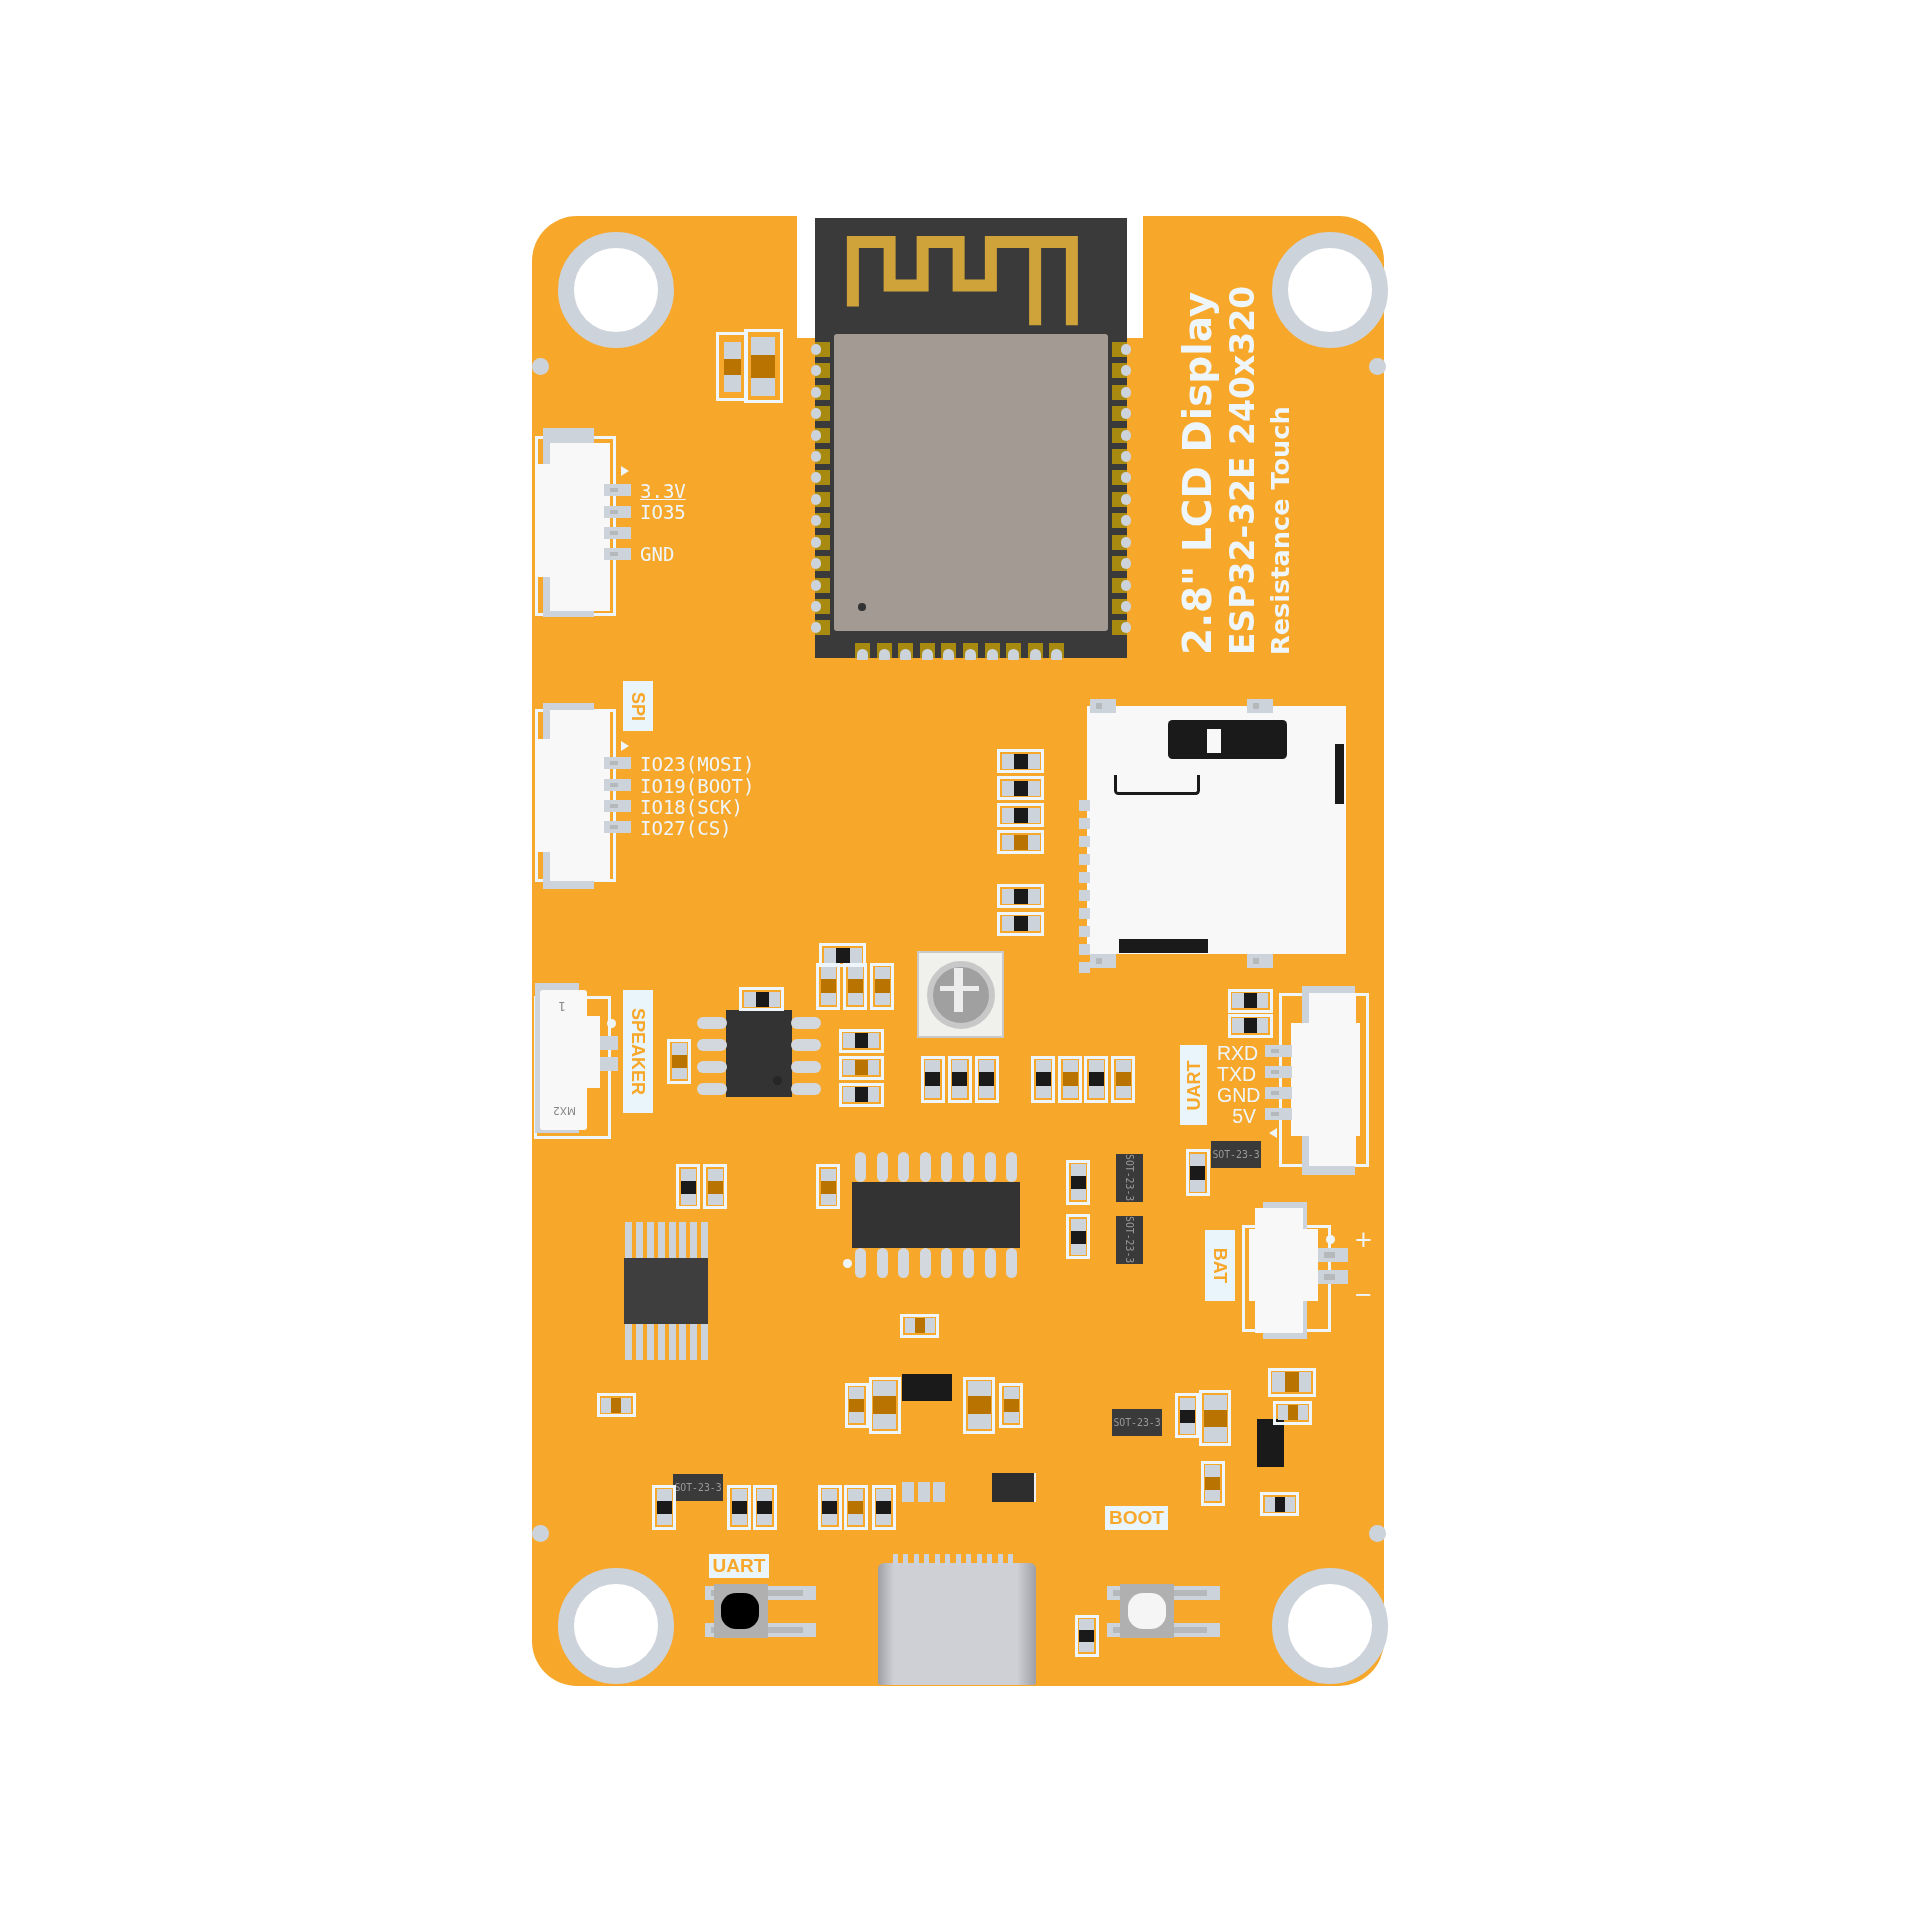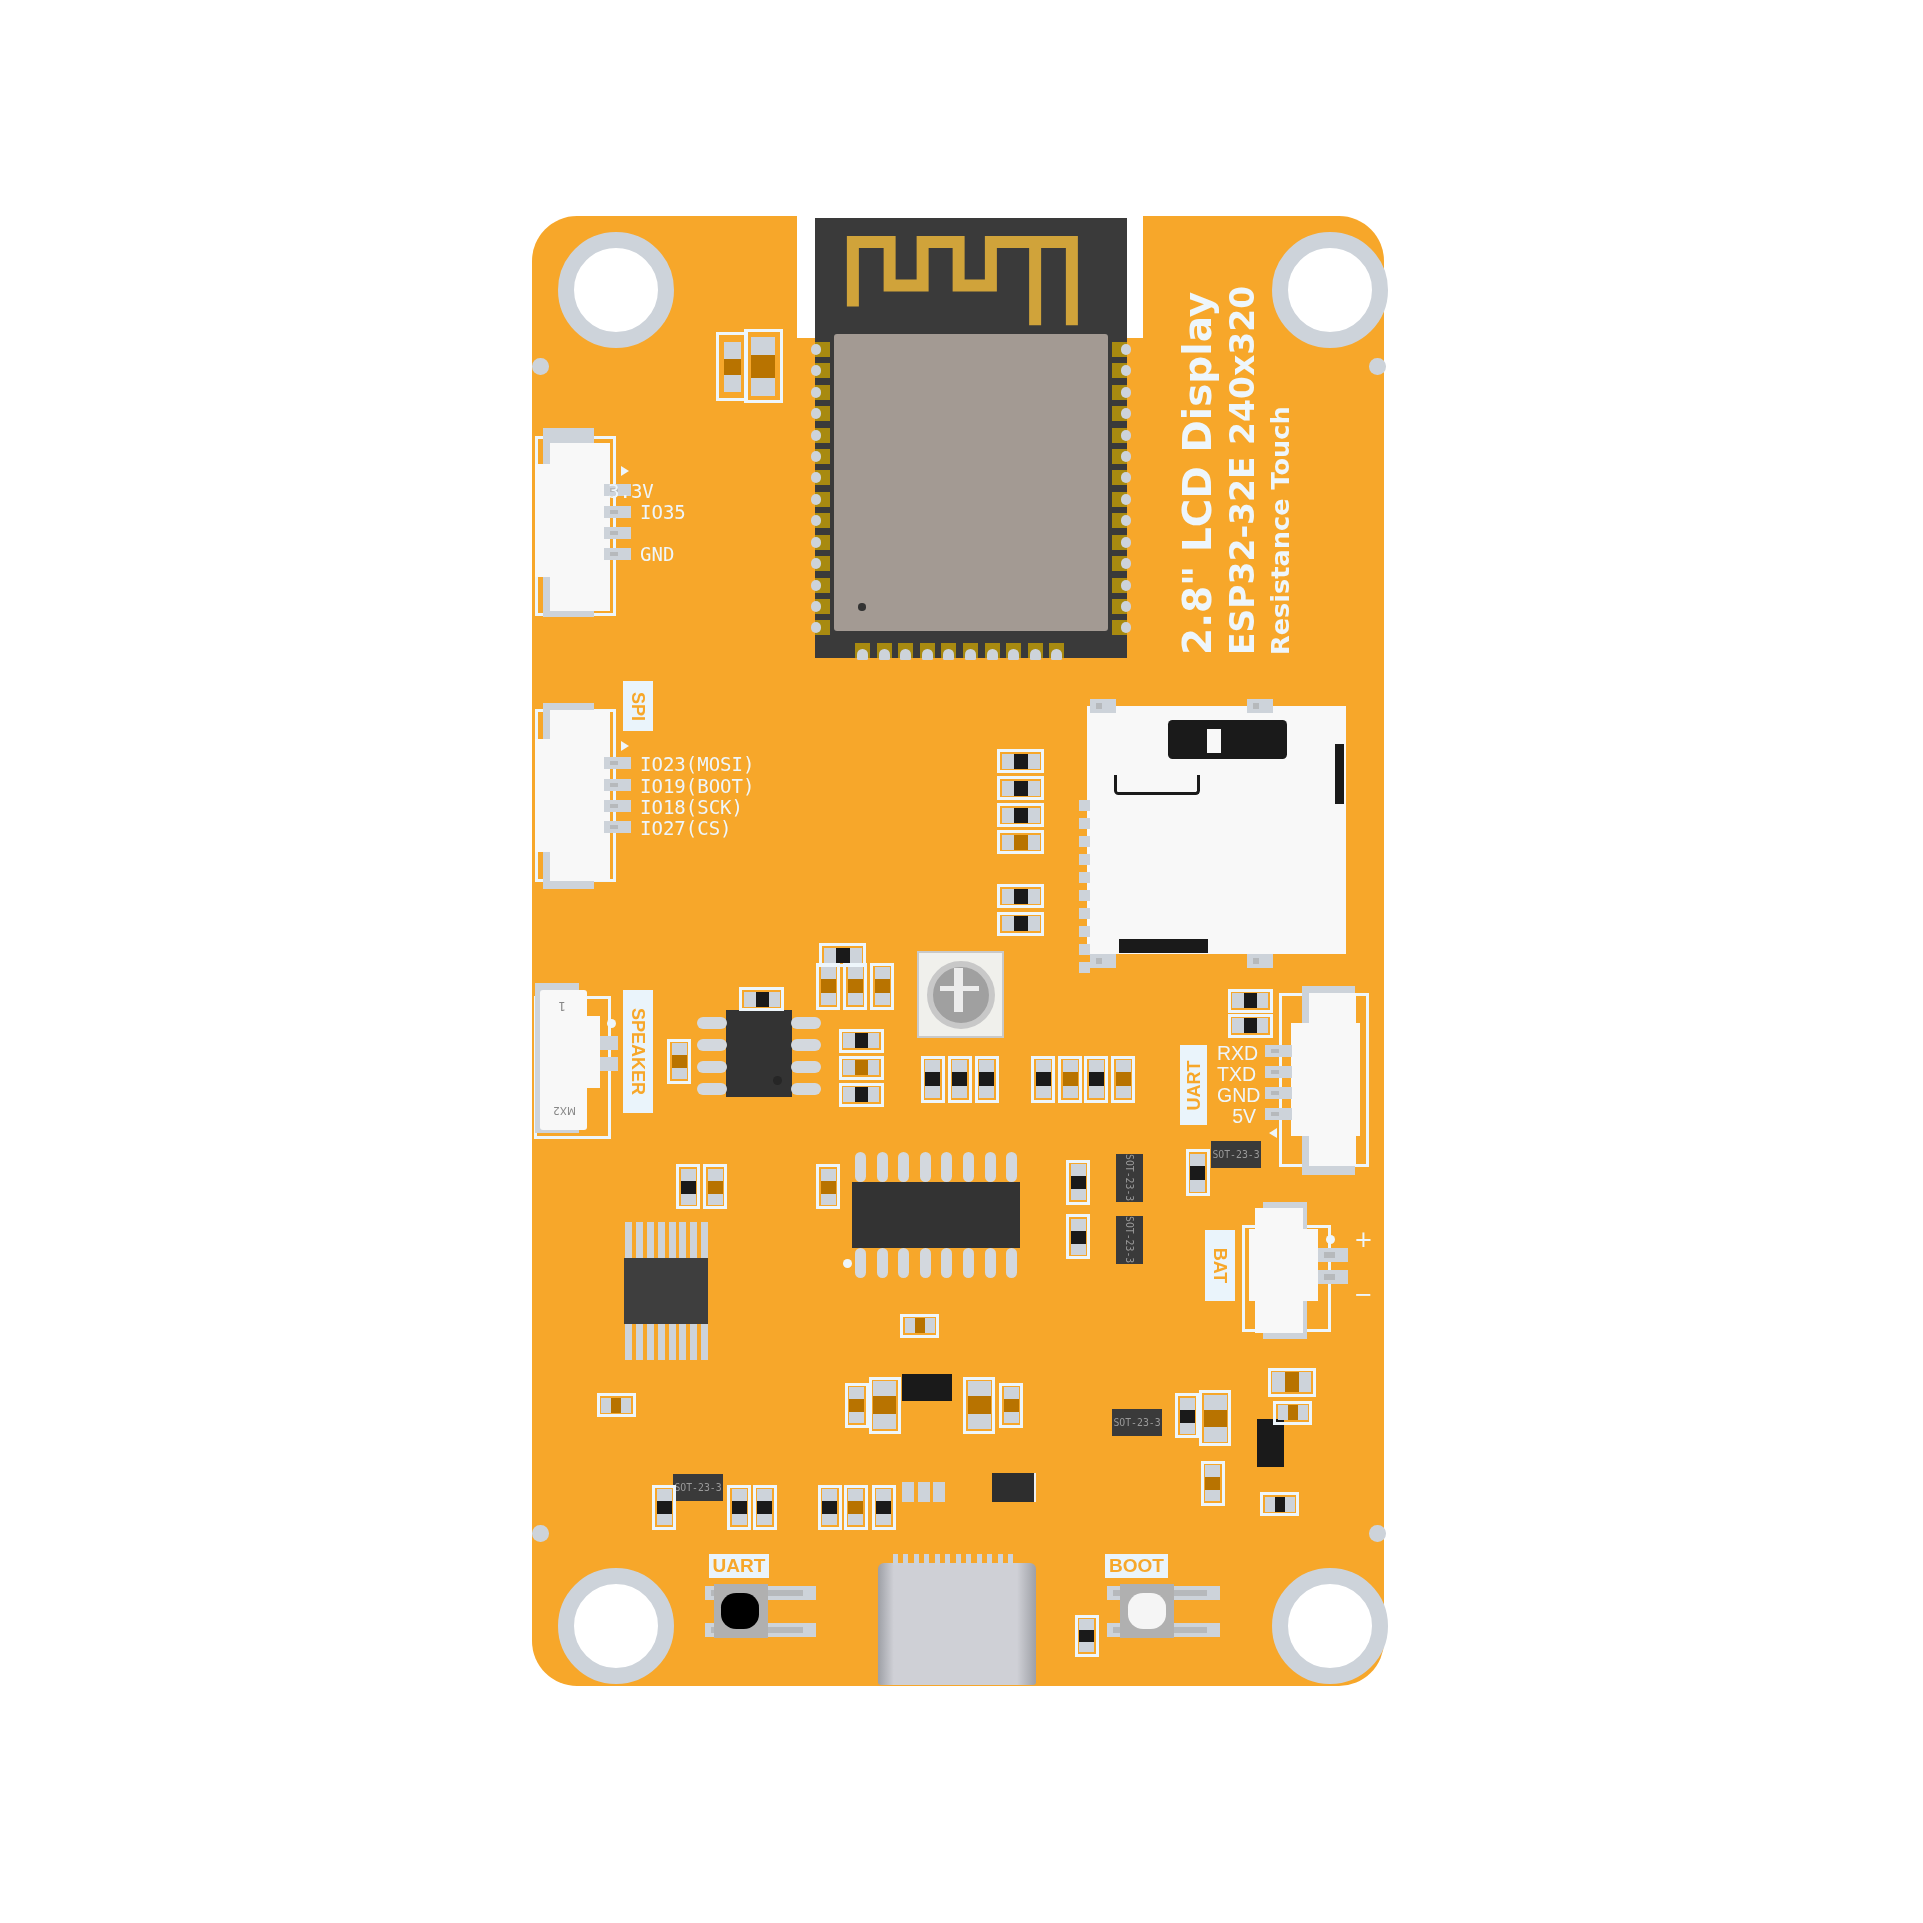--- a/index.html
+++ b/index.html
@@ -122,7 +122,7 @@
 <div class="pin" style="left:604px;top:527px;width:27px;height:12px;"></div>
 <div class="pin" style="left:604px;top:548px;width:27px;height:12px;"></div>
 <div class="abs" style="left:621px;top:466px;width:0;height:0;border-top:5.3px solid transparent;border-bottom:5.3px solid transparent;border-left:8.3px solid #eef6fb;"></div>
-<div class="silktext" style="left:608px;top:481px;">3.3V</div>
+<div class="silktext" style="left:640px;top:481px;text-decoration:underline;">3.3V</div>
 <div class="silktext" style="left:640px;top:502px;">IO35</div>
 <div class="silktext" style="left:640px;top:544px;">GND</div>
 

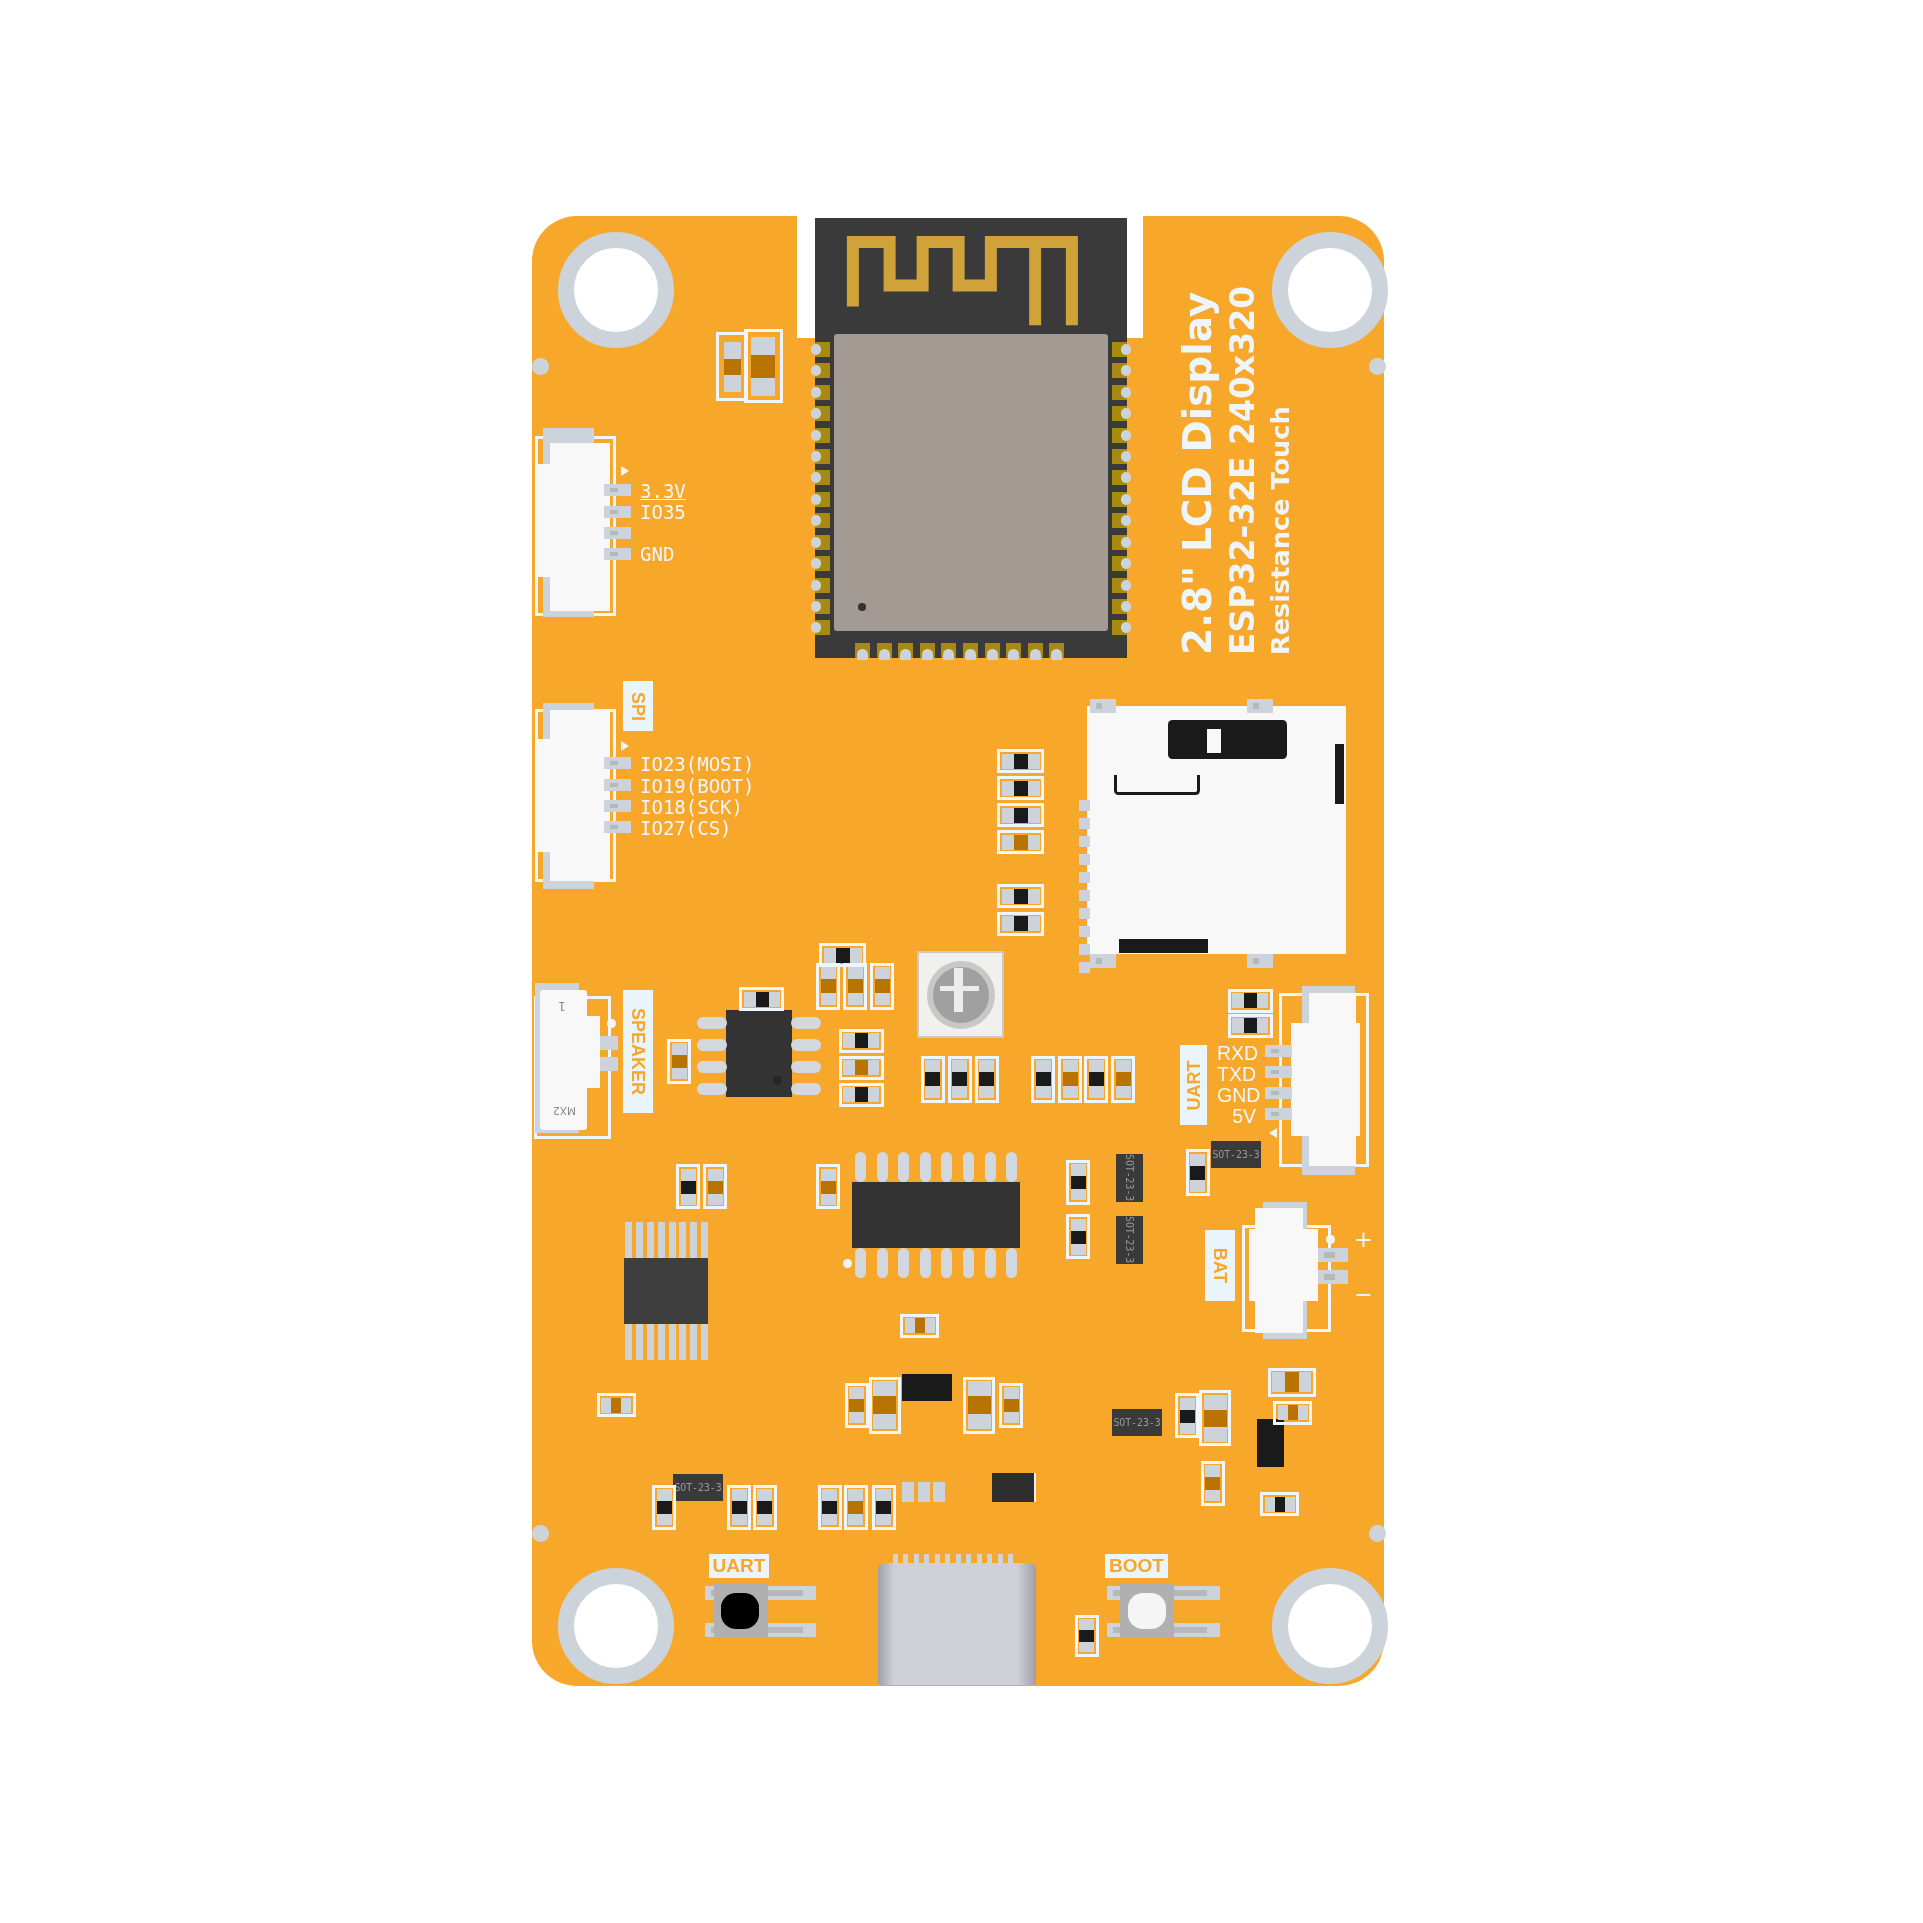--- a/index.html
+++ b/index.html
@@ -537,7 +537,7 @@
 <div class="label-box" style="left:709px;top:1554px;width:60px;height:24px;font-size:19px;">
     <span>UART</span>
   </div>
-<div class="label-box" style="left:1105px;top:1554px;width:63px;height:24px;font-size:19px;">
+<div class="label-box" style="left:1105px;top:1506px;width:63px;height:24px;font-size:19px;">
     <span>BOOT</span>
   </div>
 <div class="pin" style="left:705px;top:1586px;width:111px;height:13.5px;"></div>

